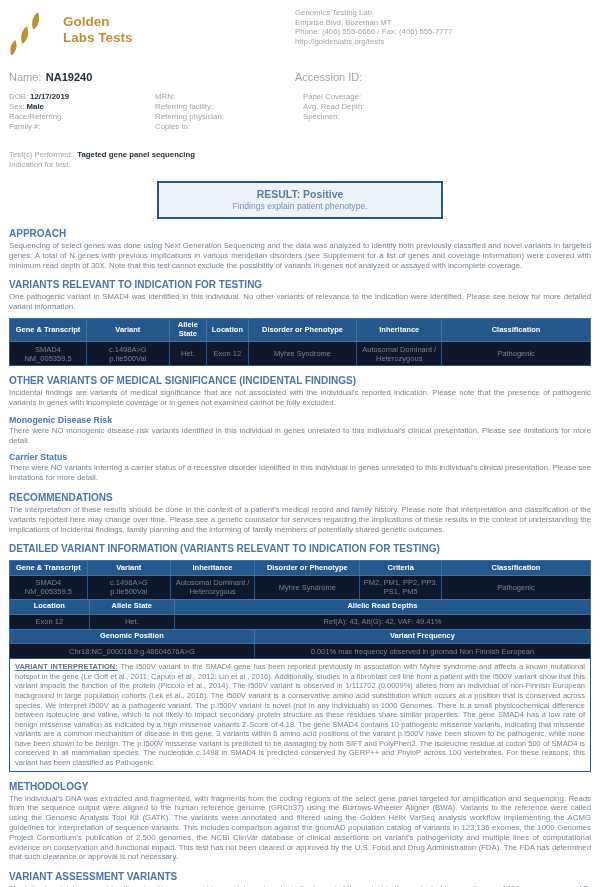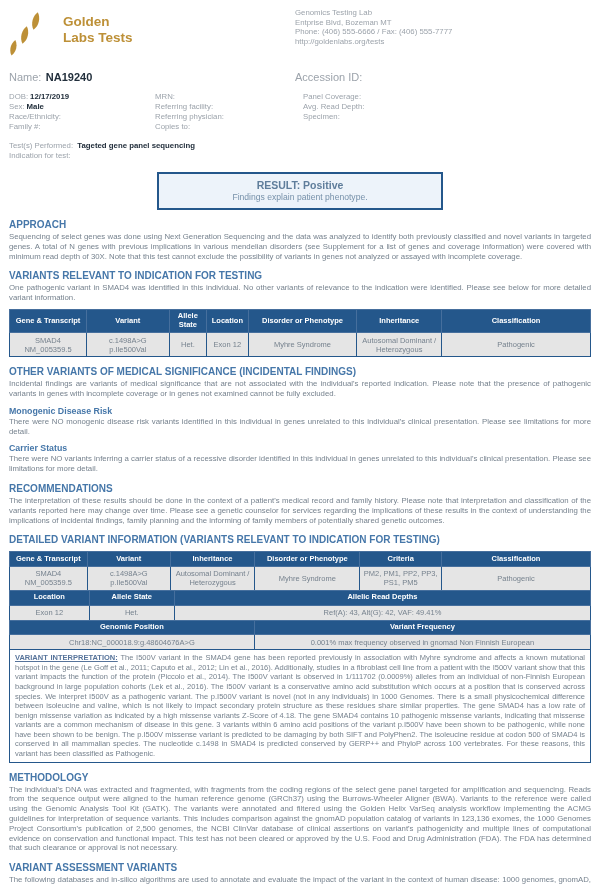--- a/index.html
+++ b/index.html
@@ -105,7 +105,7 @@
     <div>
       <div class="field"><span class="lbl">DOB:</span><span class="val">12/17/2019</span></div>
       <div class="field"><span class="lbl">Sex:</span><span class="val">Male</span></div>
-      <div class="field"><span class="lbl">Race/Ethnicity:</span><span class="val"></span></div>
+      <div class="field"><span class="lbl">Race/Referring:</span><span class="val"></span></div>
       <div class="field"><span class="lbl">Family #:</span><span class="val"></span></div>
     </div>
     <div>

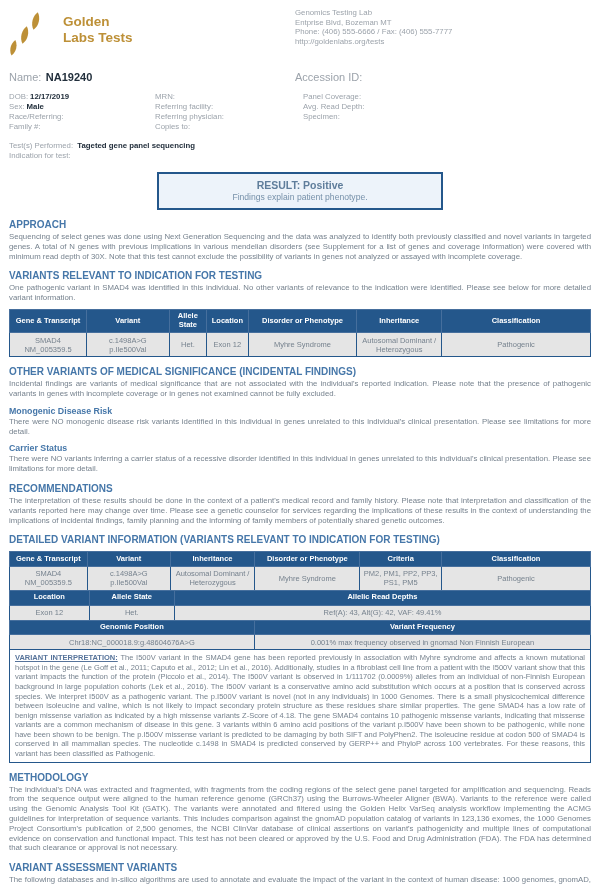--- a/index.html
+++ b/index.html
@@ -30,7 +30,7 @@
   .lbl{color:var(--label,#9CA3AB);}
   .val{color:var(--value,#222F3C);font-weight:bold;margin-left:2px;}
 
-  .tests{margin-top:9px;font-size:7.8px;line-height:10px;}
+  .tests{margin-top:18px;font-size:7.8px;line-height:10px;}
 
   
   .result-box{width:286px;margin:11px auto 4px auto;border:2px solid var(--navy,#24578B);

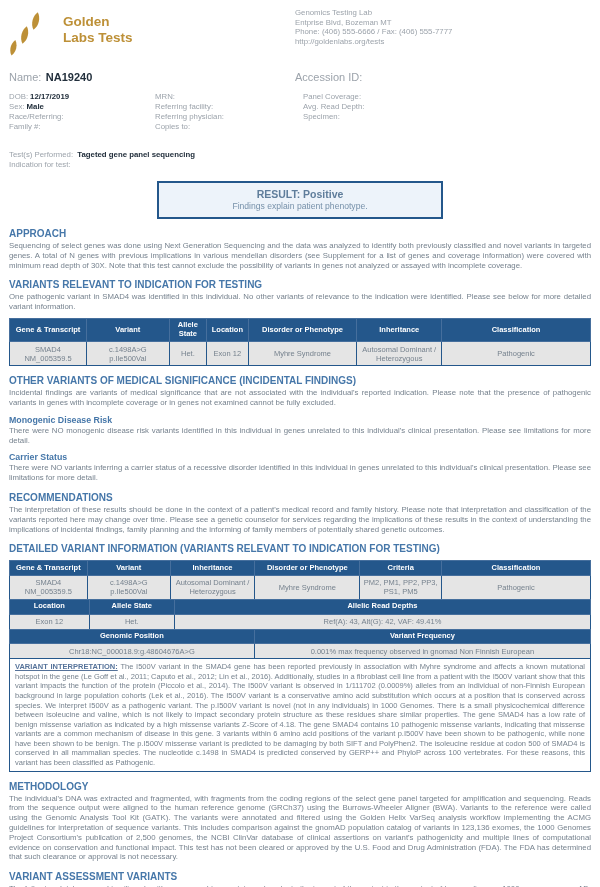--- a/index.html
+++ b/index.html
@@ -49,7 +49,7 @@
   th{background:var(--navy,#24578B);color:#ffffff;font-size:7.5px;font-weight:bold;
      padding:2.5px 2px;border:1px solid #466F9D;text-align:center;line-height:8.6px;}
   td{font-size:7.5px;color:var(--body,#76828E);text-align:center;border:1px solid var(--navy,#24578B);
-     padding:2.5px 3px;white-space:pre-line;line-height:9px;background:#e5e5e5;}
+     padding:2.5px 3px;white-space:pre-line;line-height:9px;background:#0f172a;}
 
   
   .t1c0{width:13.2%}.t1c1{width:14.2%}.t1c2{width:6.0%}.t1c3{width:6.7%}

